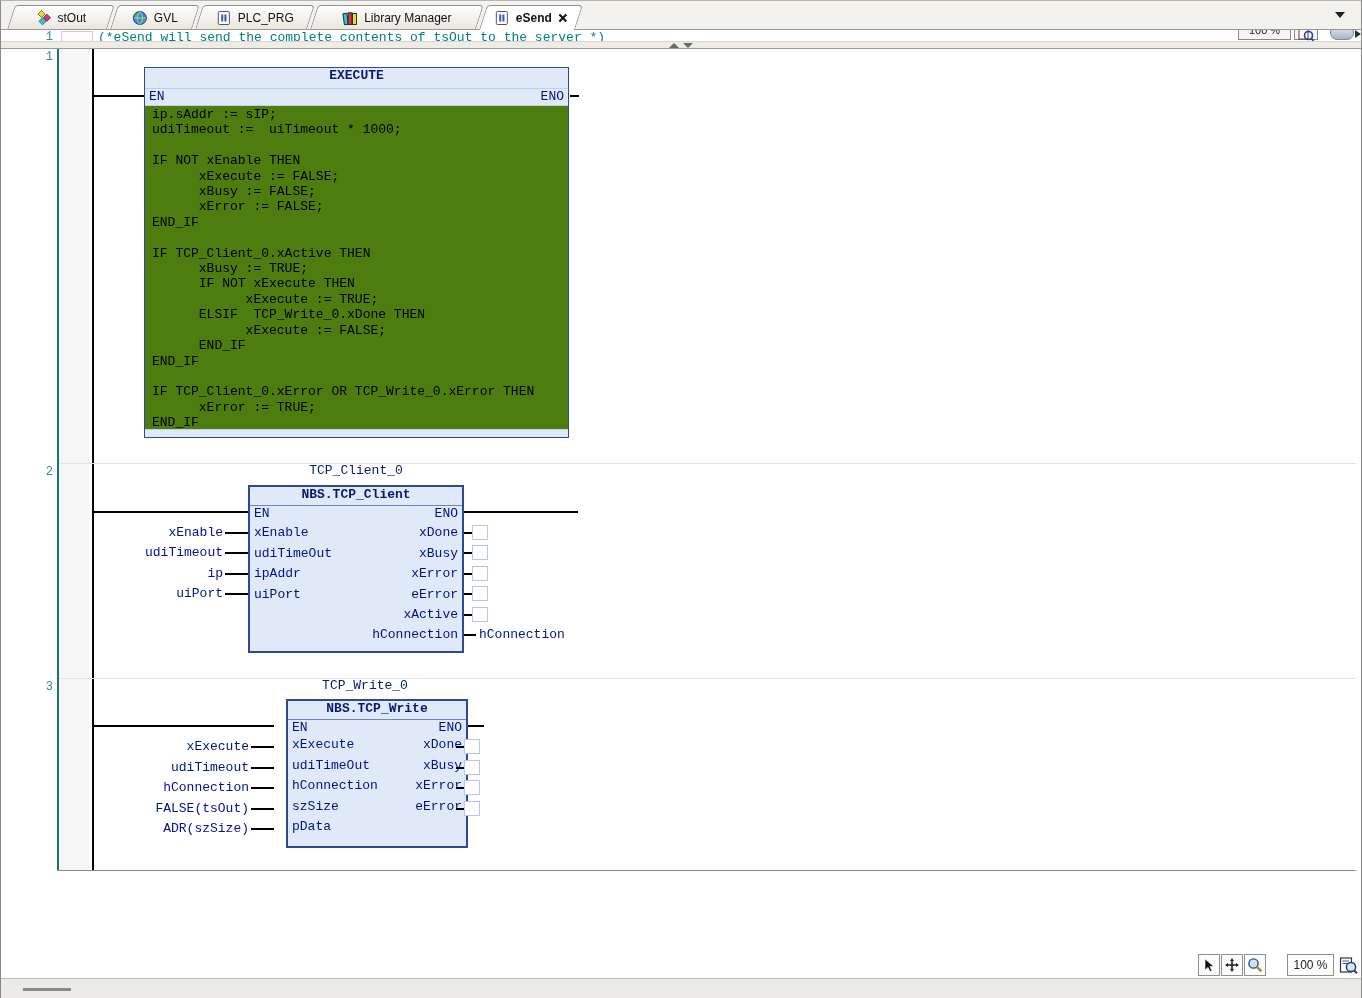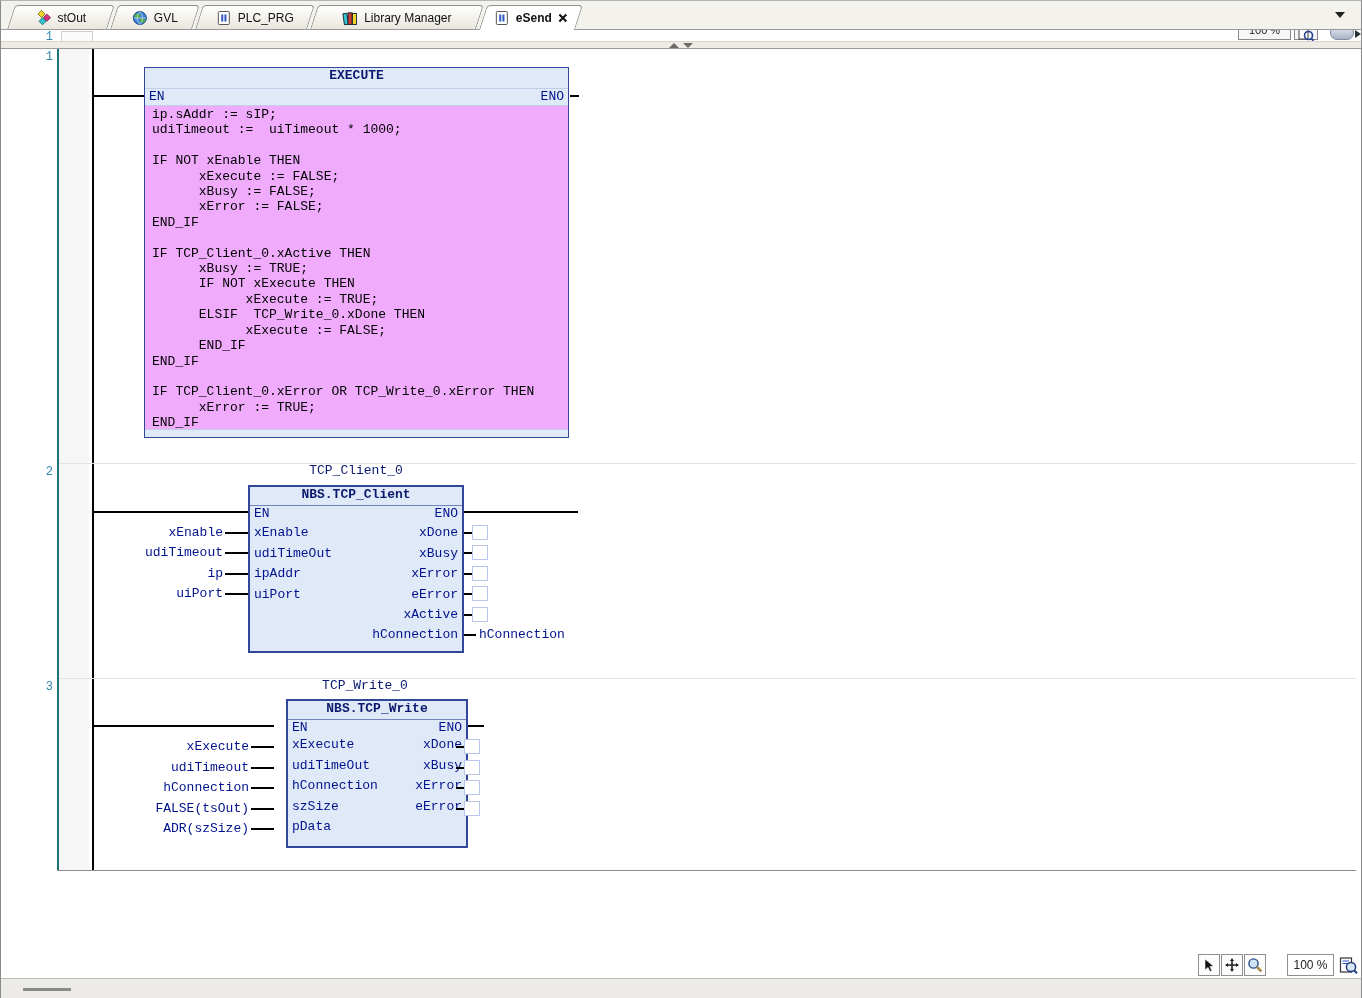--- a/index.html
+++ b/index.html
@@ -157,6 +157,7 @@
   <div class="declrow">
     <span class="dnum">1</span>
     <span class="dbox"></span>
+    <span class="dcomment">(*eSend will send the complete contents of tsOut to the server *)</span>
     <span class="dzoombtn">
       <span>100 %</span>
     </span>

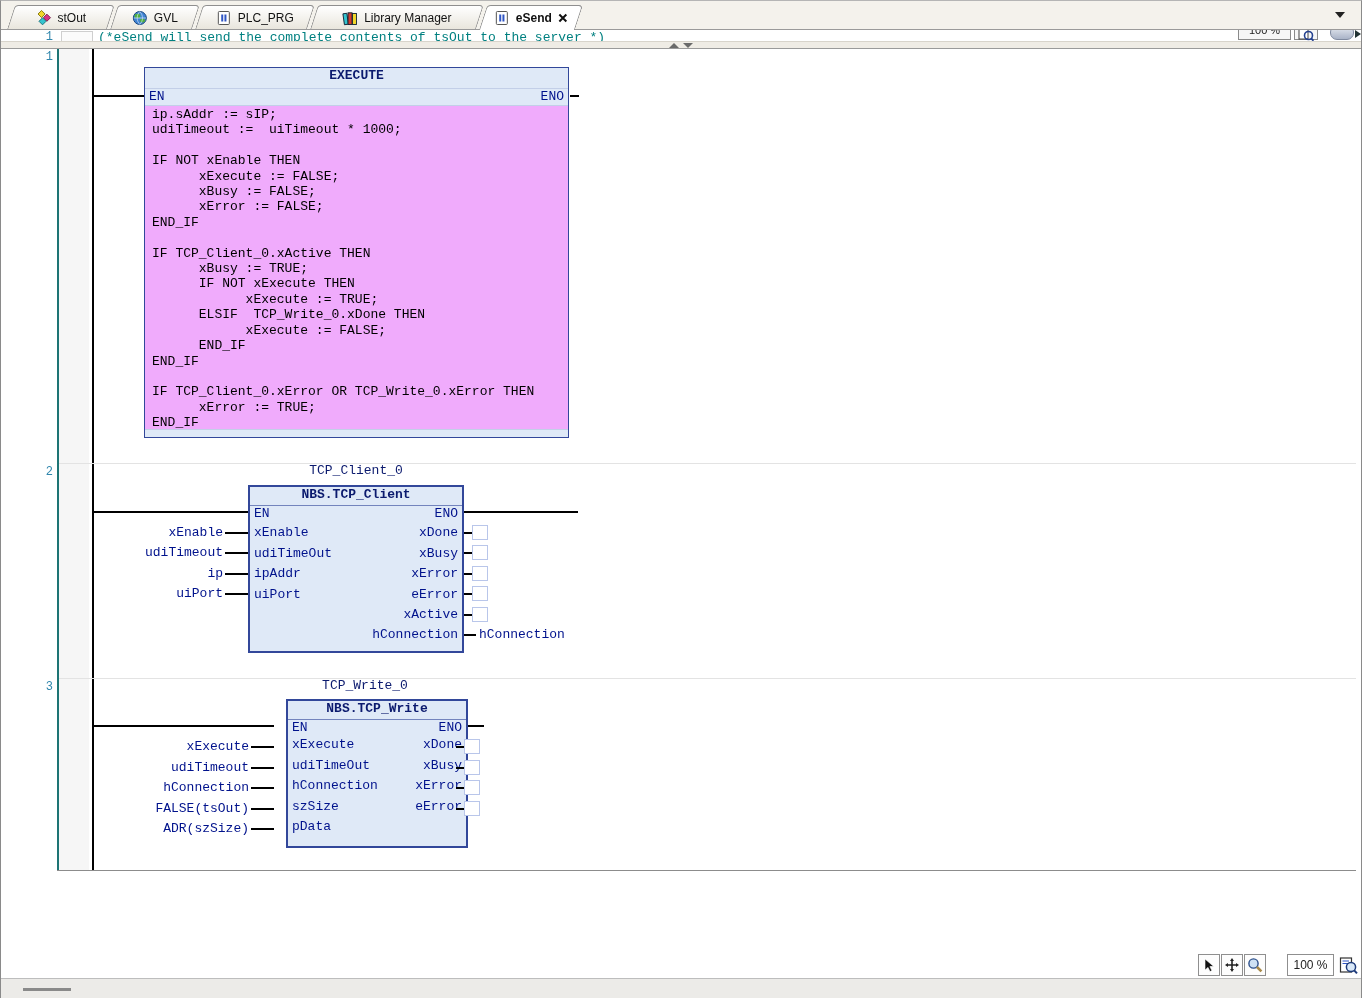--- a/index.html
+++ b/index.html
@@ -49,7 +49,7 @@
   .netnum{position:absolute;left:30px;width:22px;text-align:right;
         font:12px "Liberation Mono",monospace;color:#3187ad;}
   .wire{position:absolute;background:#000;height:2px;}
-  .blk1{position:absolute;left:143px;top:66px;width:425px;height:371px;background:#f0abfc;
+  .blk1{position:absolute;left:143px;top:66px;width:425px;height:371px;background:#4d7c0f;
         border:1px solid #32479a;box-sizing:border-box;}
   .b1title{height:20px;line-height:20px;background:#dfe9f7;border-bottom:1px solid #c3cfe8;
         text-align:center;font:bold 13px "Liberation Mono",monospace;color:#0b1a6e;}

